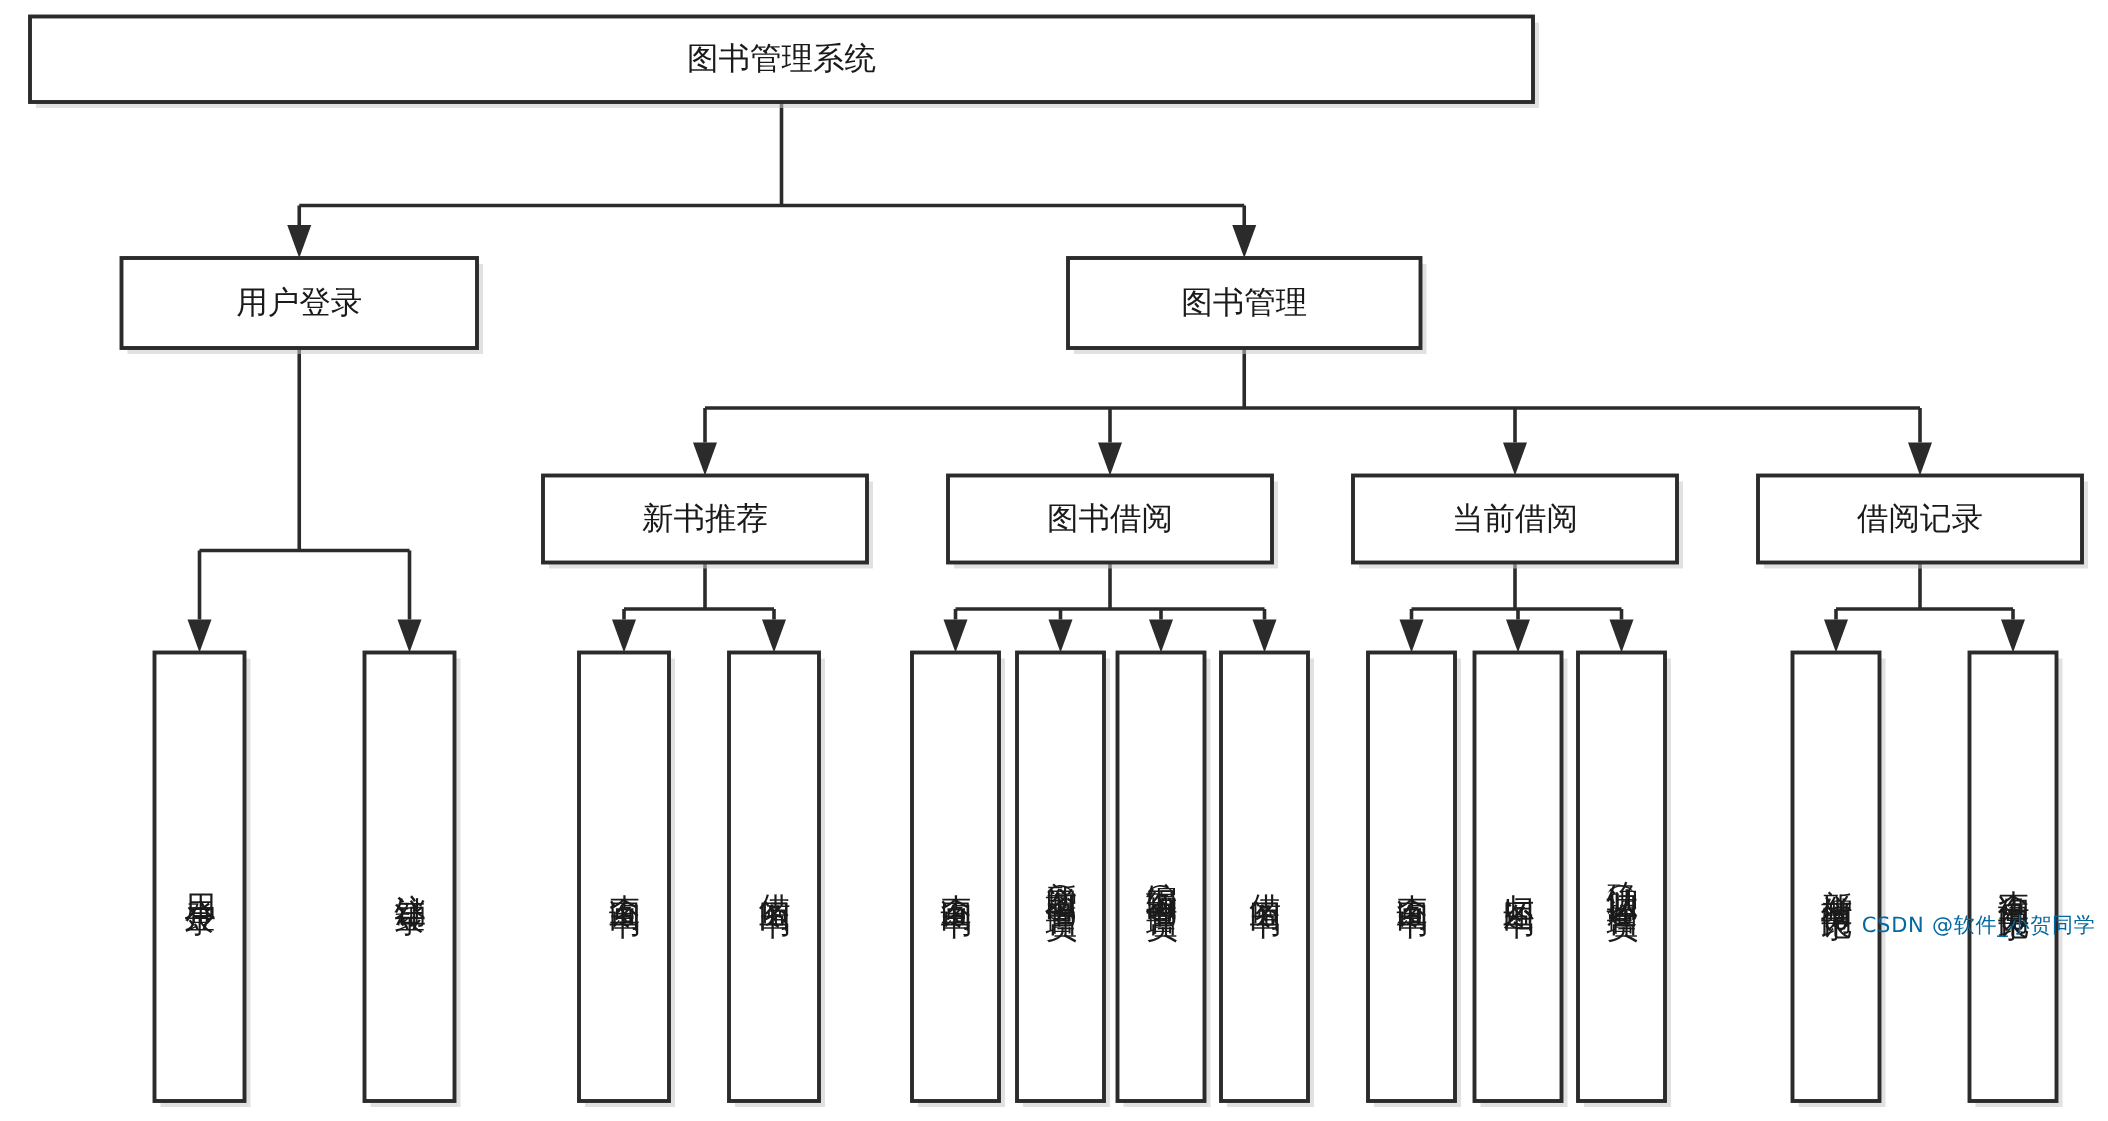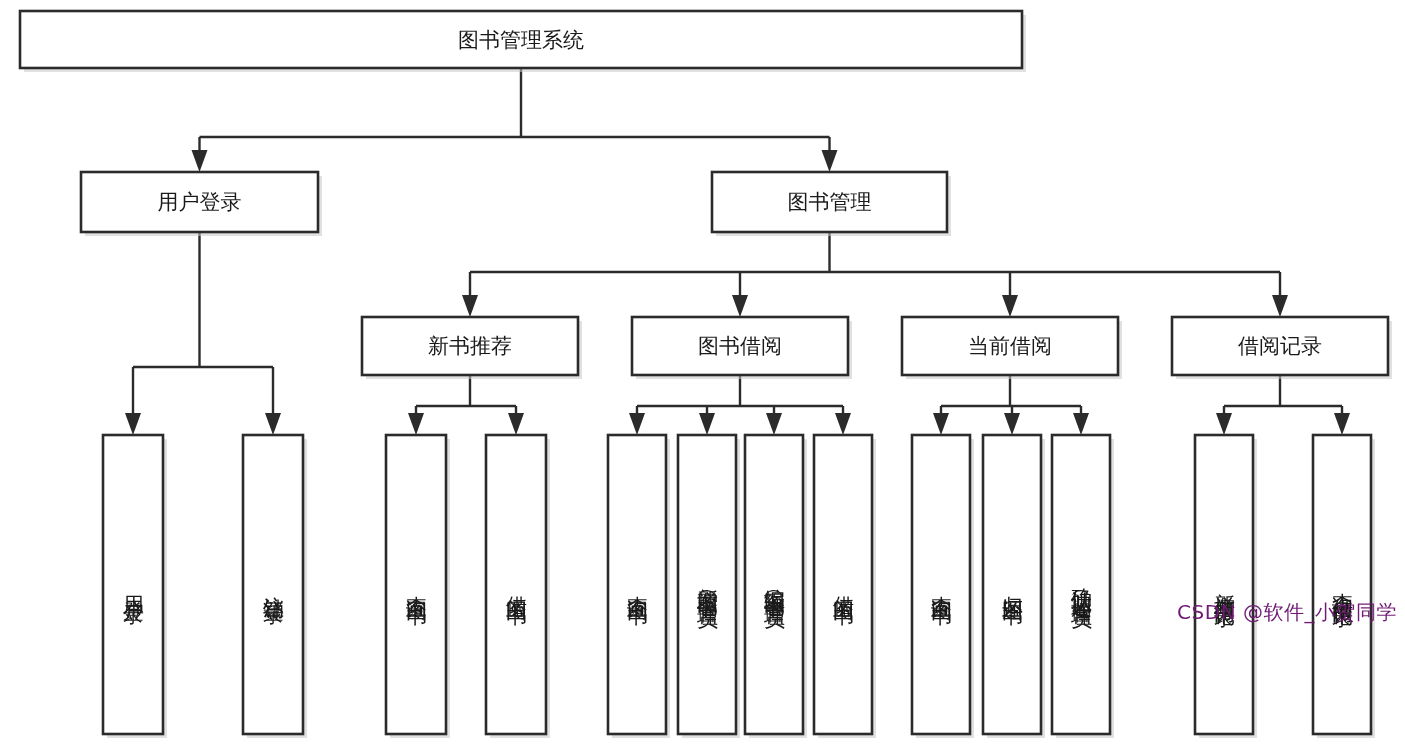--- a/index.html
+++ b/index.html
@@ -74,8 +74,8 @@
     right: 8px;
     bottom: 4px;
     font-family: "DejaVu Sans", "Liberation Sans", sans-serif;
-    font-size: 20px;
-    color: #701a75;
+    font-size: 14px;
+    color: #0369a1;
     letter-spacing: 0.5px;
     white-space: nowrap;
   }

